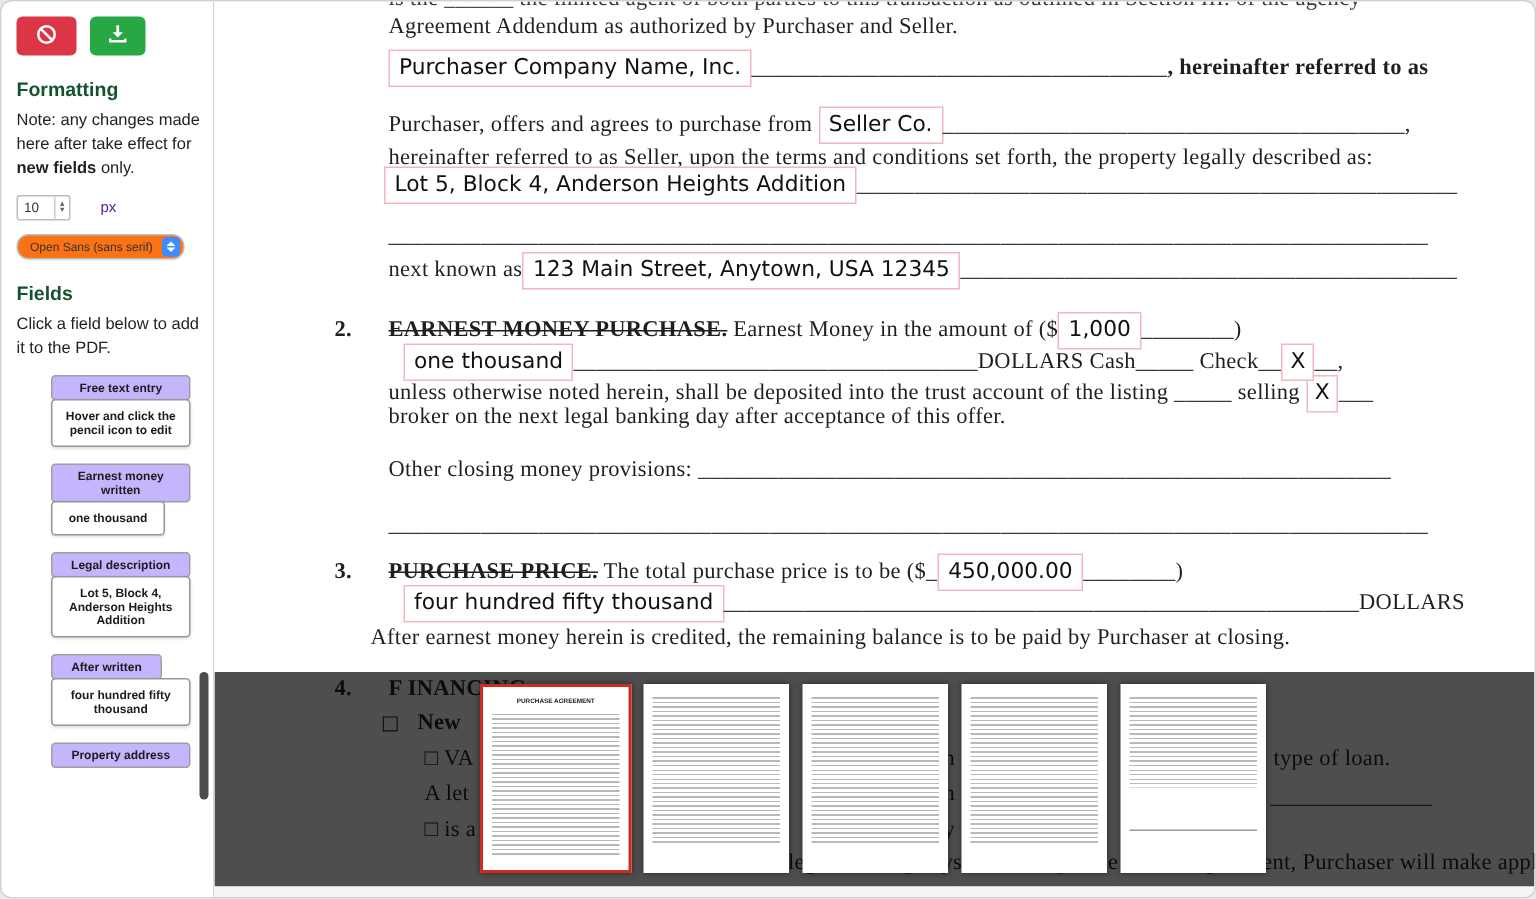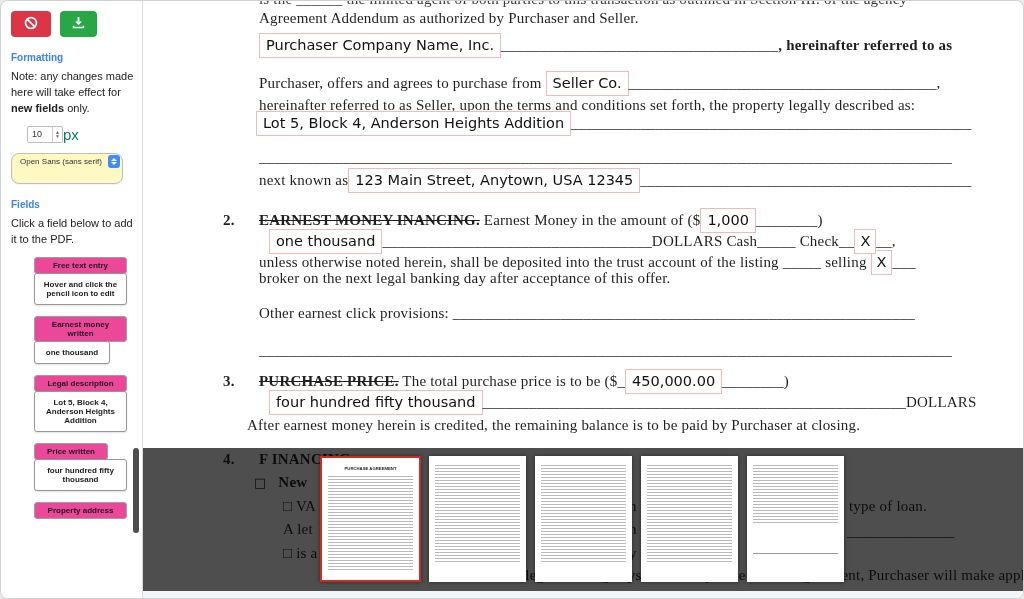--- a/index.html
+++ b/index.html
@@ -11,7 +11,7 @@
   .tbtn{border:none;border-radius:4px;width:40px;height:26px;display:flex;align-items:center;justify-content:center;cursor:pointer;padding:0;}
   .tbtn.red{background:#dc3545;}
   .tbtn.green{background:#28a745;width:37px;}
-  .sb-h{font-size:10px;font-weight:bold;color:#3b82f6;margin:15px 0 6px 0;}
+  .sb-h{font-size:13px;font-weight:bold;color:#14532d;margin:15px 0 6px 0;}
   .sb-note{font-size:11px;color:#222;line-height:1.45;margin:0 0 9px 0;}
   .sizerow{display:flex;align-items:center;gap:0;margin:2px 0 7px 16px;}
   .numinput{display:inline-flex;align-items:center;border:1px solid #bdbdbd;background:#fff;border-radius:2px;height:15px;width:30px;justify-content:space-between;padding-left:4px;font-size:9px;color:#333;}

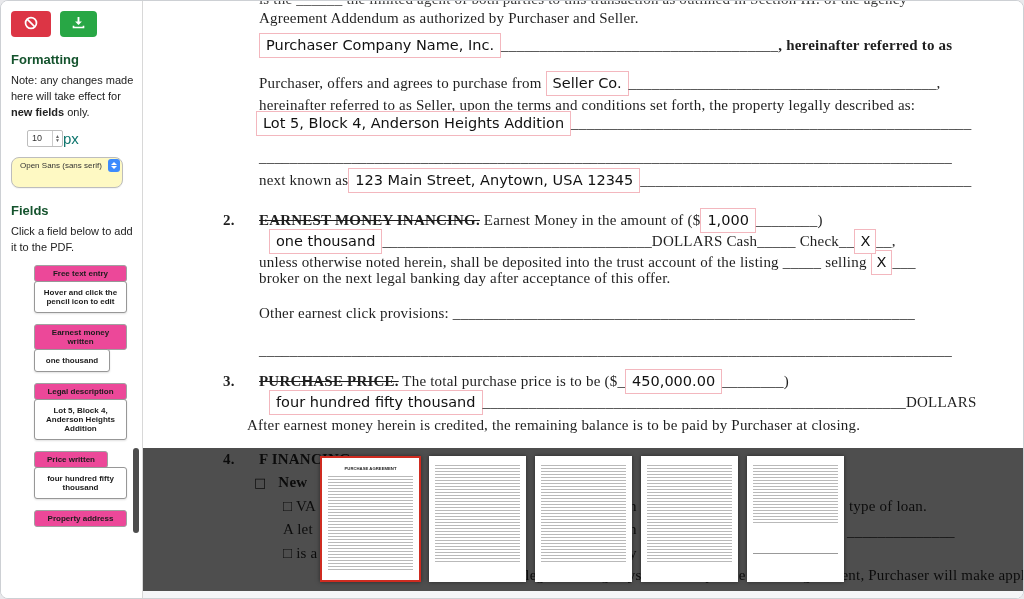--- a/index.html
+++ b/index.html
@@ -77,7 +77,7 @@
     </div>
 
     <div class="sb-h">Formatting</div>
-    <p class="sb-note"><span>Note: any changes made here will take effect for</span> <b>new fields</b> <span>only.</span></p>
+    <p class="sb-note"><span>Note: any changes made here after take effect for</span> <b>new fields</b> <span>only.</span></p>
 
     <div class="sizerow">
       <span class="numinput">

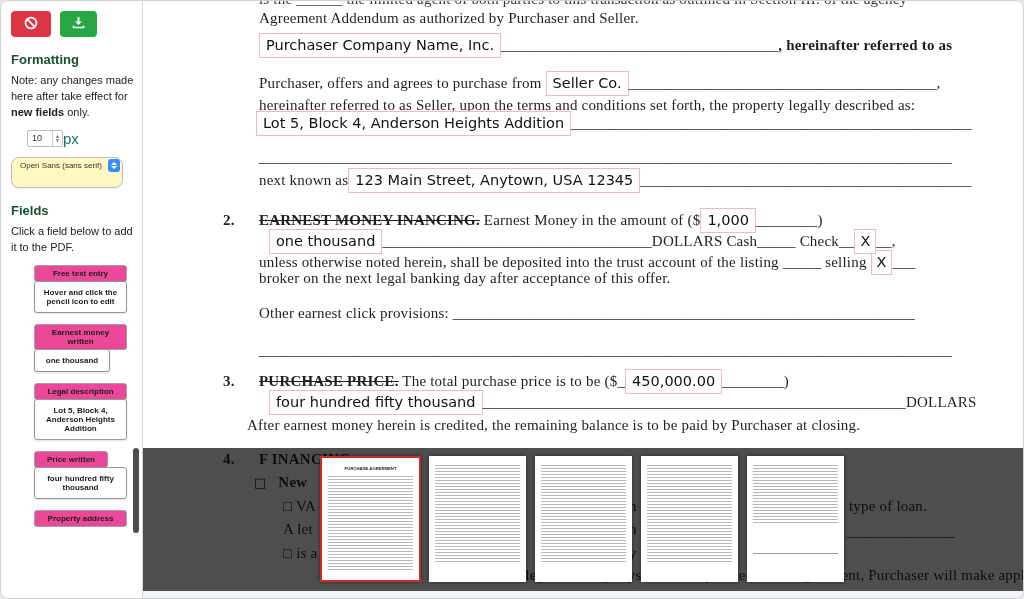--- a/index.html
+++ b/index.html
@@ -13,7 +13,7 @@
   .tbtn.green{background:#28a745;width:37px;}
   .sb-h{font-size:13px;font-weight:bold;color:#14532d;margin:15px 0 6px 0;}
   .sb-note{font-size:11px;color:#222;line-height:1.45;margin:0 0 9px 0;}
-  .sizerow{display:flex;align-items:center;gap:0;margin:2px 0 7px 16px;}
+  .sizerow{display:flex;align-items:center;gap:20px;margin:2px 0 7px 0;}
   .numinput{display:inline-flex;align-items:center;border:1px solid #bdbdbd;background:#fff;border-radius:2px;height:15px;width:30px;justify-content:space-between;padding-left:4px;font-size:9px;color:#333;}
   .stepper{display:flex;flex-direction:column;border-left:1px solid #ccc;height:100%;justify-content:center;padding:0 2px;font-size:5px;line-height:4px;color:#666;}
   .pxlab{font-size:15px;color:#0f766e;}

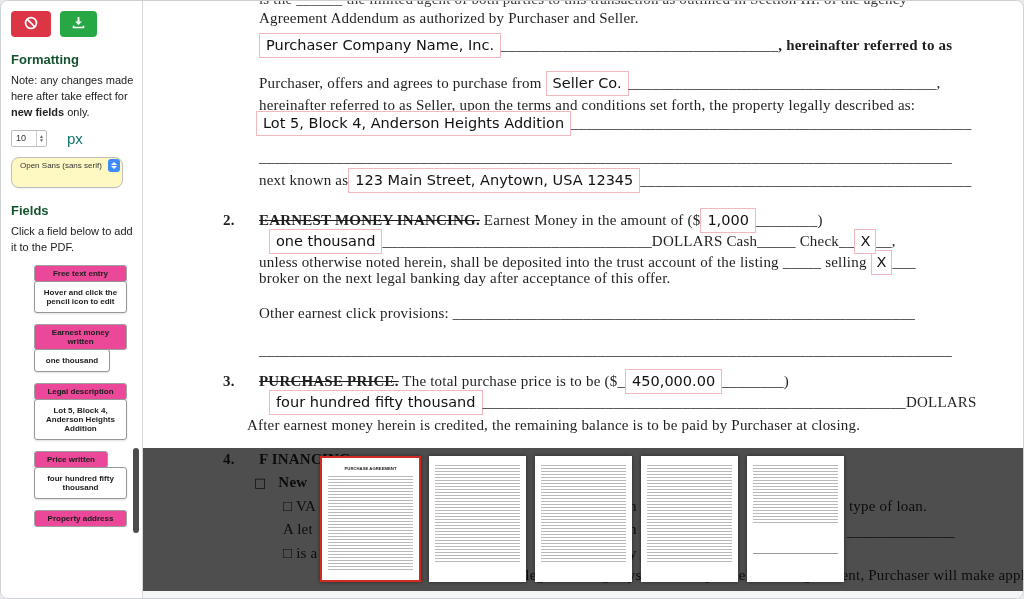--- a/index.html
+++ b/index.html
@@ -16,7 +16,7 @@
   .sizerow{display:flex;align-items:center;gap:20px;margin:2px 0 7px 0;}
   .numinput{display:inline-flex;align-items:center;border:1px solid #bdbdbd;background:#fff;border-radius:2px;height:15px;width:30px;justify-content:space-between;padding-left:4px;font-size:9px;color:#333;}
   .stepper{display:flex;flex-direction:column;border-left:1px solid #ccc;height:100%;justify-content:center;padding:0 2px;font-size:5px;line-height:4px;color:#666;}
-  .pxlab{font-size:15px;color:#0f766e;}
+  .pxlab{font-size:10px;color:#4c1d95;}
   .selectbox{display:inline-flex;align-items:center;border:1px solid #bdbdbd;border-radius:8px;background:#fef9c3;padding:1px 2px 15px 8px;gap:6px;box-shadow:0 1px 1px rgba(0,0,0,.05);}
   .selectbox .sval{font-size:8px;color:#333;}
   .selbtn{width:12px;height:13px;background:#3d8bfd;border-radius:3px;display:flex;flex-direction:column;align-items:center;justify-content:center;gap:1px;}

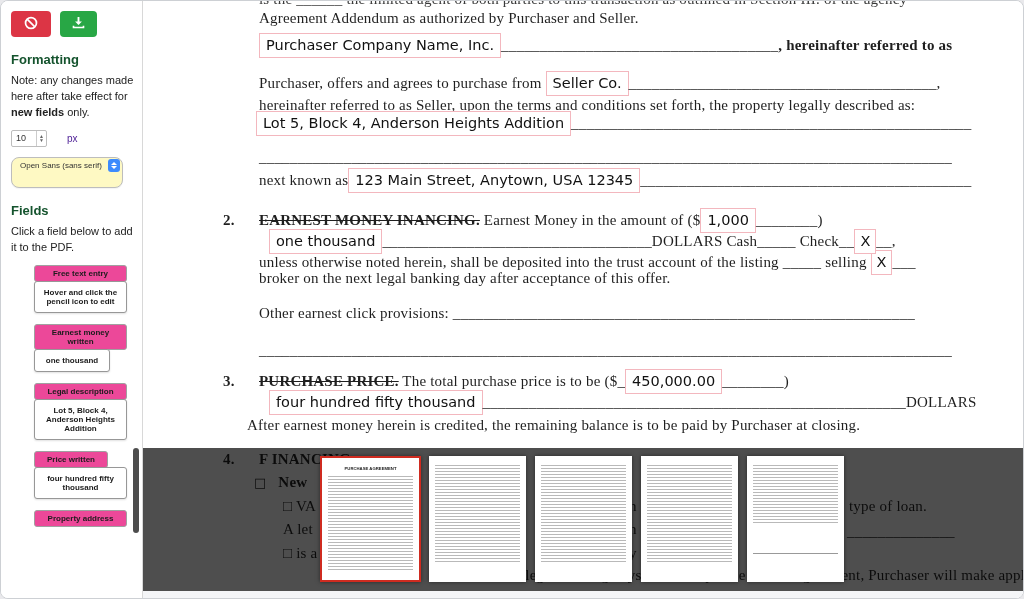--- a/index.html
+++ b/index.html
@@ -17,7 +17,7 @@
   .numinput{display:inline-flex;align-items:center;border:1px solid #bdbdbd;background:#fff;border-radius:2px;height:15px;width:30px;justify-content:space-between;padding-left:4px;font-size:9px;color:#333;}
   .stepper{display:flex;flex-direction:column;border-left:1px solid #ccc;height:100%;justify-content:center;padding:0 2px;font-size:5px;line-height:4px;color:#666;}
   .pxlab{font-size:10px;color:#4c1d95;}
-  .selectbox{display:inline-flex;align-items:center;border:1px solid #bdbdbd;border-radius:8px;background:#fef9c3;padding:1px 2px 15px 8px;gap:6px;box-shadow:0 1px 1px rgba(0,0,0,.05);}
+  .selectbox{display:inline-flex;align-items:center;border:1px solid #bdbdbd;border-radius:8px;background:#f97316;padding:1px 2px 1px 8px;gap:6px;box-shadow:0 1px 1px rgba(0,0,0,.05);}
   .selectbox .sval{font-size:8px;color:#333;}
   .selbtn{width:12px;height:13px;background:#3d8bfd;border-radius:3px;display:flex;flex-direction:column;align-items:center;justify-content:center;gap:1px;}
   .selbtn i{display:block;width:0;height:0;border-left:3px solid transparent;border-right:3px solid transparent;}

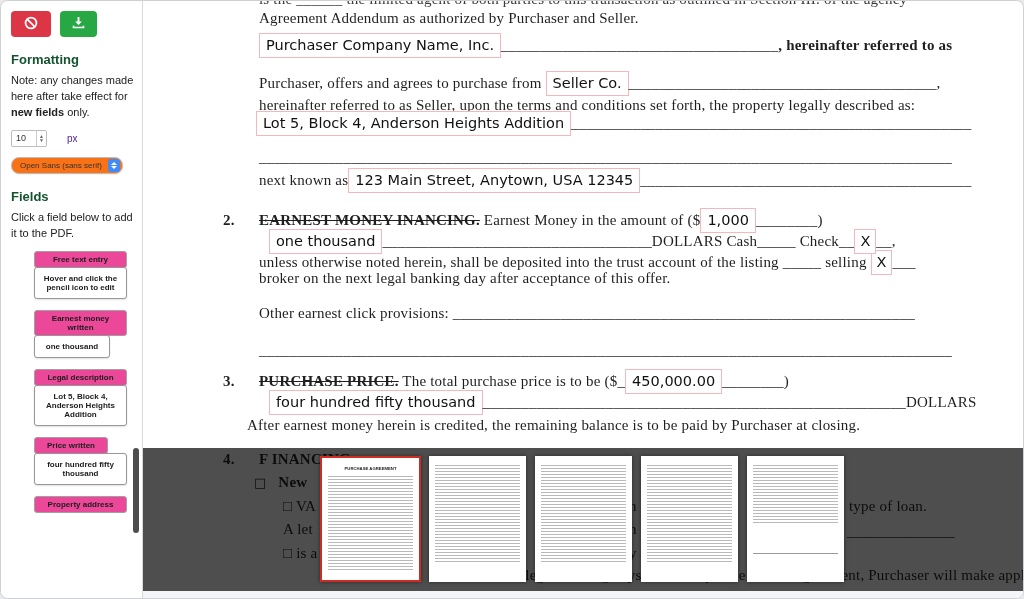--- a/index.html
+++ b/index.html
@@ -153,7 +153,7 @@
     </div>
 
     <div class="docline" style="top:207px;left:80px">
-      <span class="num">2.</span><span class="bh">EARNEST MONEY INANCING.</span><span> Earnest Money in the amount of  ($</span><span class="pf">1,000</span><span>________)</span>
+      <span class="num">2.</span><span class="bh">EARNEST MONEY PURCHASE.</span><span> Earnest Money in the amount of  ($</span><span class="pf">1,000</span><span>________)</span>
     </div>
     <div class="docline" style="top:249px;left:116px">
       <span>unless otherwise noted herein, shall be deposited into the trust account of the listing _____ selling </span><span class="pf xs">X</span><span>___</span>

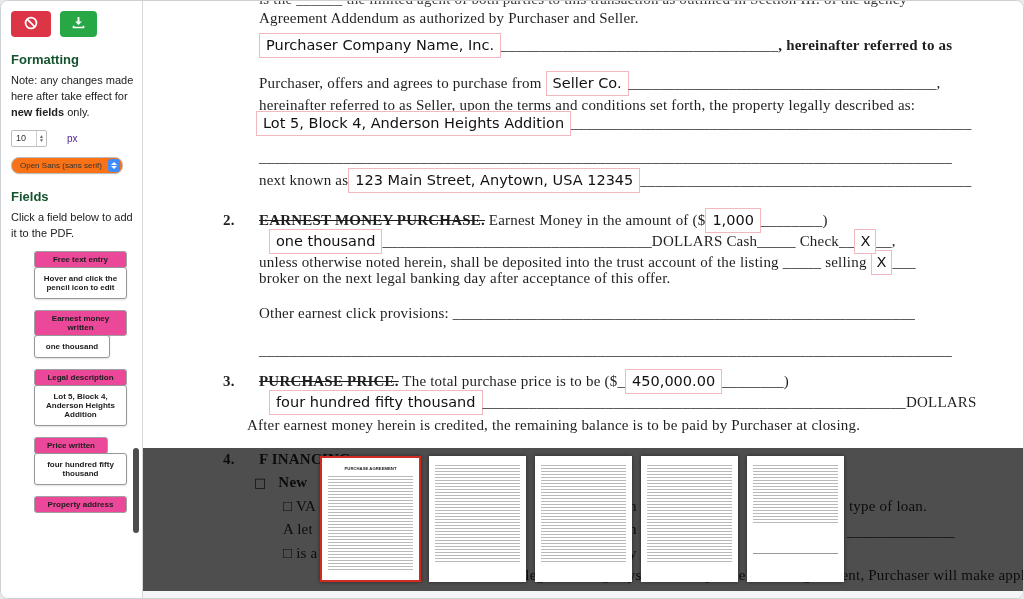--- a/index.html
+++ b/index.html
@@ -25,7 +25,7 @@
   .selbtn i.dn{border-top:3px solid #fff;}
   .cards{margin-left:23px;margin-top:8px;}
   .card{max-width:93px;margin-bottom:11px;cursor:pointer;}
-  .card-h{background:#ec4899;border:1px solid #a0a0a0;border-radius:3px;color:#1c1c1c;font-size:8px;font-weight:bold;text-align:center;padding:3px 5px;}
+  .card-h{background:#c4b5fd;border:1px solid #a0a0a0;border-radius:3px;color:#1c1c1c;font-size:8px;font-weight:bold;text-align:center;padding:3px 5px;}
   .card-b{background:#fff;border:1px solid #979797;border-radius:3px;margin-top:-1px;padding:6px 4px;font-size:8px;font-weight:600;color:#1c1c1c;text-align:center;box-shadow:0 1px 2px rgba(0,0,0,.12);}
   .sb-scroll{position:absolute;right:3px;top:447px;width:6px;height:85px;background:#4d4d4d;border-radius:3px;}
 

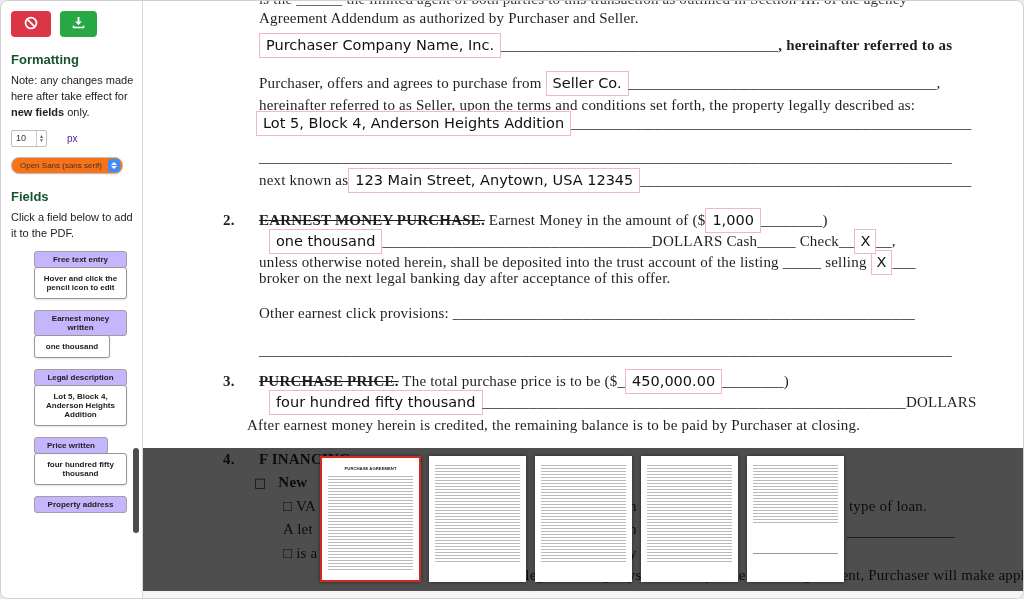--- a/index.html
+++ b/index.html
@@ -163,7 +163,7 @@
     </div>
     <div class="docline" style="top:269px;left:116px">broker on the next legal banking day after acceptance of this offer.</div>
 
-    <div class="docline" style="top:304px;left:116px">Other earnest click provisions: ____________________________________________________________</div>
+    <div class="docline" style="top:304px;left:116px">Other closing money provisions: ____________________________________________________________</div>
     <div class="docline" style="top:341px;left:116px">__________________________________________________________________________________________</div>
 
     <div class="docline" style="top:368px;left:80px">

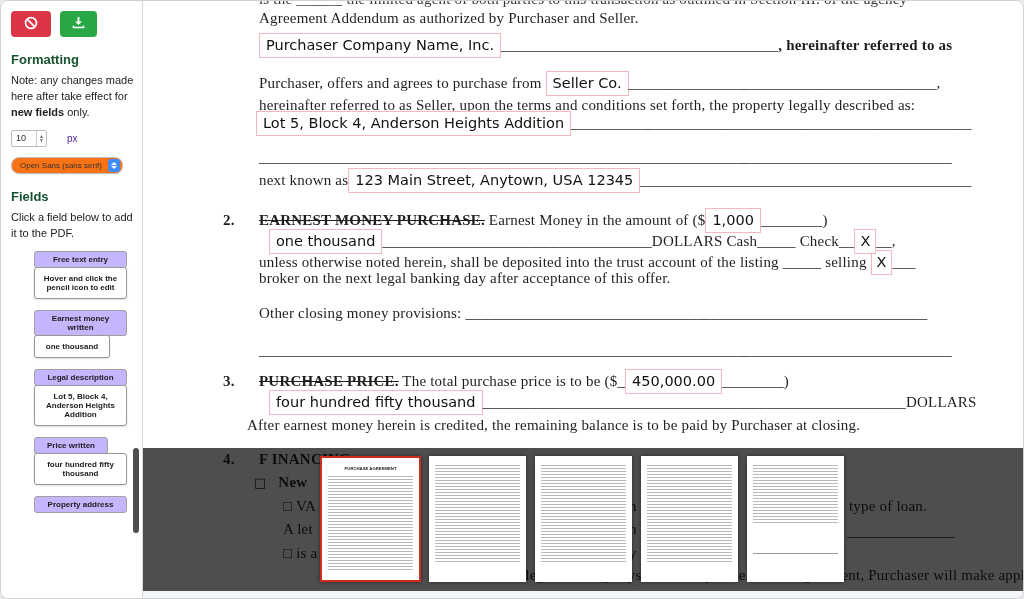--- a/index.html
+++ b/index.html
@@ -115,7 +115,7 @@
         <div class="card-b">Lot 5, Block 4, Anderson Heights Addition</div>
       </div>
       <div class="card">
-        <div class="card-h" style="width:62px">Price written</div>
+        <div class="card-h" style="width:62px">After written</div>
         <div class="card-b">four hundred fifty thousand</div>
       </div>
       <div class="card" style="width:93px">

